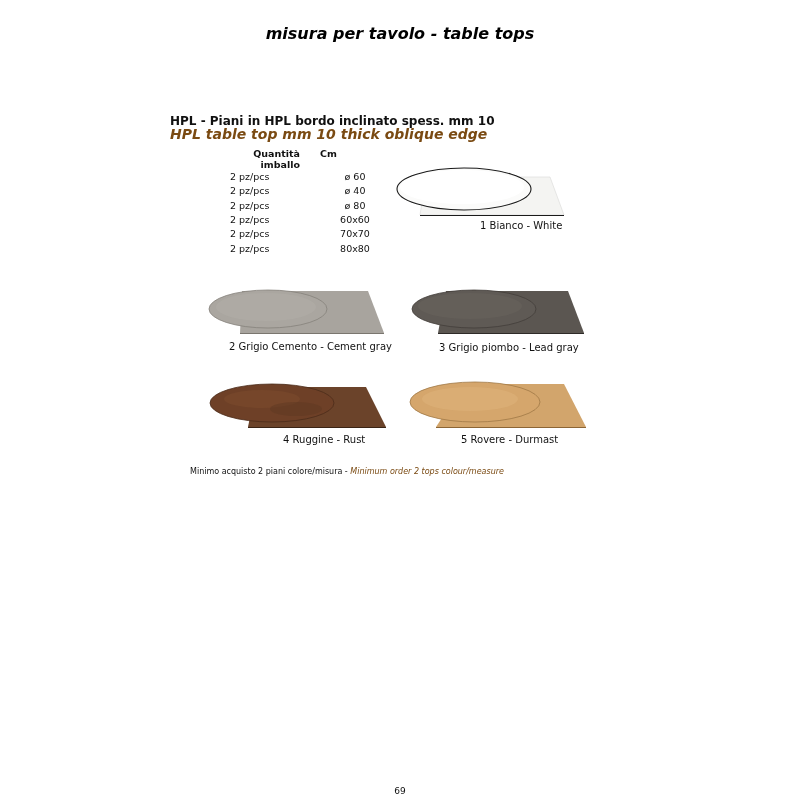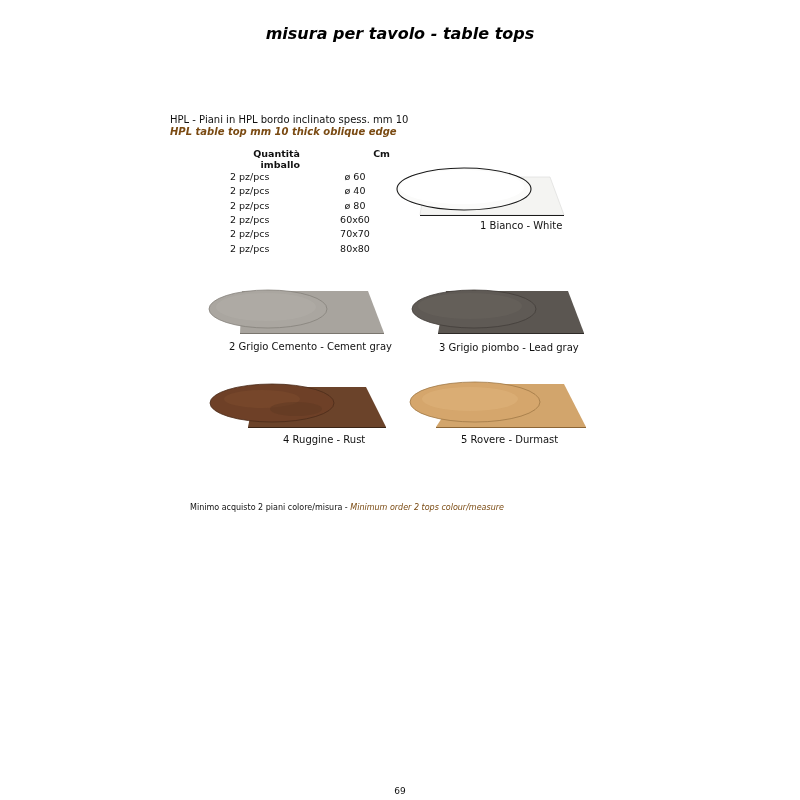--- a/index.html
+++ b/index.html
@@ -5,7 +5,7 @@
     html, body { margin: 0; padding: 0; background: #ffffff; }
     body { width: 800px; height: 800px; position: relative; overflow: hidden; font-family: "DejaVu Sans", sans-serif; color: #111; }
     .title { position: absolute; top: 24px; left: 0; width: 800px; text-align: center; font-size: 16px; font-weight: bold; font-style: italic; color: #000; }
-    .heading-it { position: absolute; top: 114px; left: 170px; font-size: 10px; font-weight: normal; color: #111; }
+    .heading-it { position: absolute; top: 114px; left: 170px; font-size: 12px; font-weight: bold; color: #111; }
     .heading-en { position: absolute; top: 126px; left: 170px; font-size: 10px; font-weight: bold; font-style: italic; color: #7a4a12; }
     .spec-table { position: absolute; top: 148px; left: 230px; font-size: 9.5px; border-collapse: collapse; }
     .spec-table th { font-weight: bold; text-align: right; padding: 0; height: 14px; vertical-align: top; }

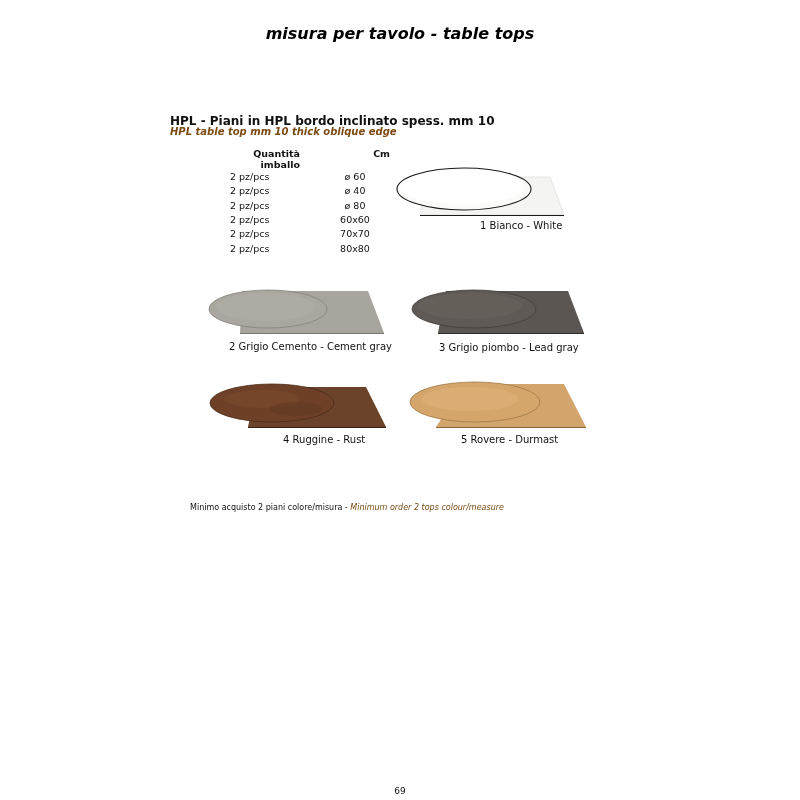--- a/index.html
+++ b/index.html
@@ -6,7 +6,7 @@
     body { width: 800px; height: 800px; position: relative; overflow: hidden; font-family: "DejaVu Sans", sans-serif; color: #111; }
     .title { position: absolute; top: 24px; left: 0; width: 800px; text-align: center; font-size: 16px; font-weight: bold; font-style: italic; color: #000; }
     .heading-it { position: absolute; top: 114px; left: 170px; font-size: 12px; font-weight: bold; color: #111; }
-    .heading-en { position: absolute; top: 126px; left: 170px; font-size: 10px; font-weight: bold; font-style: italic; color: #7a4a12; }
+    .heading-en { position: absolute; top: 126px; left: 170px; font-size: 14px; font-weight: bold; font-style: italic; color: #7a4a12; }
     .spec-table { position: absolute; top: 148px; left: 230px; font-size: 9.5px; border-collapse: collapse; }
     .spec-table th { font-weight: bold; text-align: right; padding: 0; height: 14px; vertical-align: top; }
     .spec-table th.cm { text-align: right; width: 70px; padding-left: 20px; }

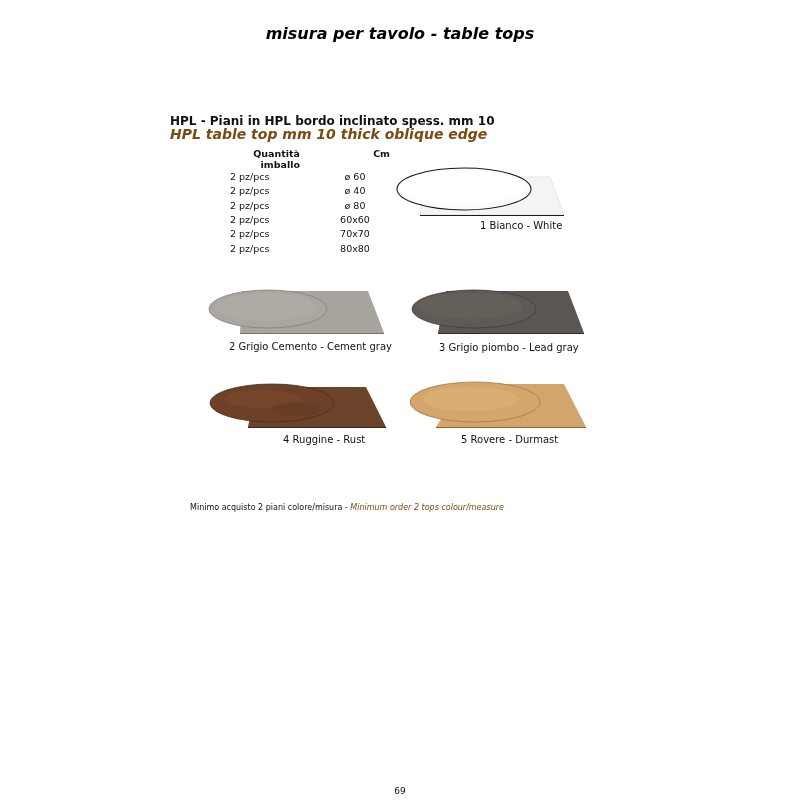--- a/index.html
+++ b/index.html
@@ -9,7 +9,7 @@
     .heading-en { position: absolute; top: 126px; left: 170px; font-size: 14px; font-weight: bold; font-style: italic; color: #7a4a12; }
     .spec-table { position: absolute; top: 148px; left: 230px; font-size: 9.5px; border-collapse: collapse; }
     .spec-table th { font-weight: bold; text-align: right; padding: 0; height: 14px; vertical-align: top; }
-    .spec-table th.cm { text-align: right; width: 70px; padding-left: 20px; }
+    .spec-table th.cm { text-align: left; width: 70px; padding-left: 20px; }
     .spec-table td { padding: 0; height: 14.3px; line-height: 14px; }
     .spec-table td.size { text-align: center; padding-left: 20px; }
     .col-qty { width: 70px; }

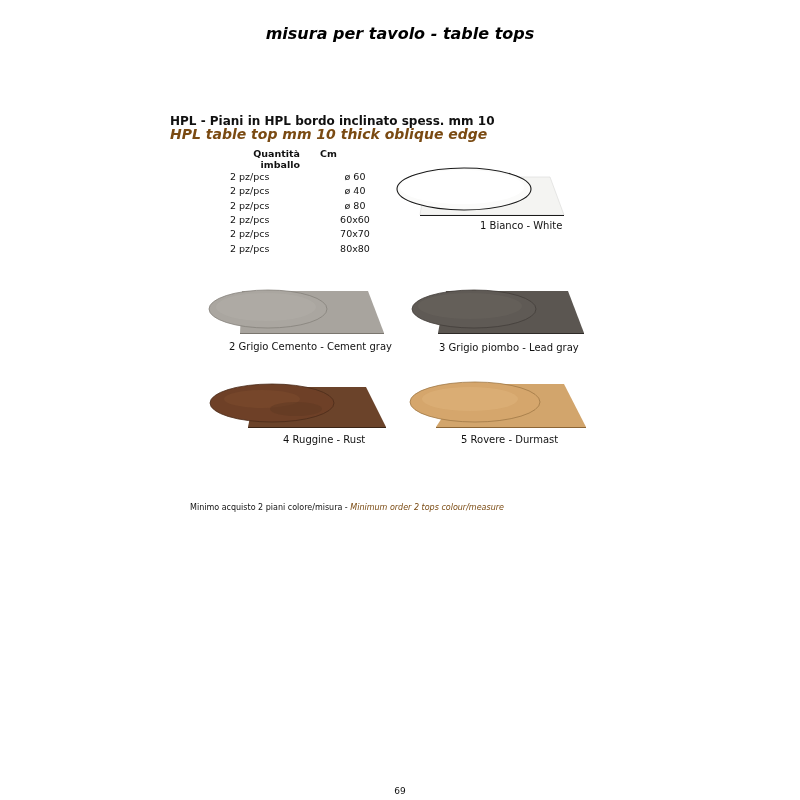--- a/index.html
+++ b/index.html
@@ -16,7 +16,7 @@
     .swatch { position: absolute; }
     .swatch svg { display: block; }
     .caption { position: absolute; font-size: 10px; color: #111; white-space: nowrap; }
-    .note { position: absolute; top: 467px; left: 190px; font-size: 8px; color: #111; white-space: nowrap; margin-top: 36px; }
+    .note { position: absolute; top: 467px; left: 190px; font-size: 8px; color: #111; white-space: nowrap; }
     .note .en { font-style: italic; color: #7a4a12; }
     .page-num { position: absolute; top: 786px; left: 0; width: 800px; text-align: center; font-size: 9px; color: #111; }
   </style>

